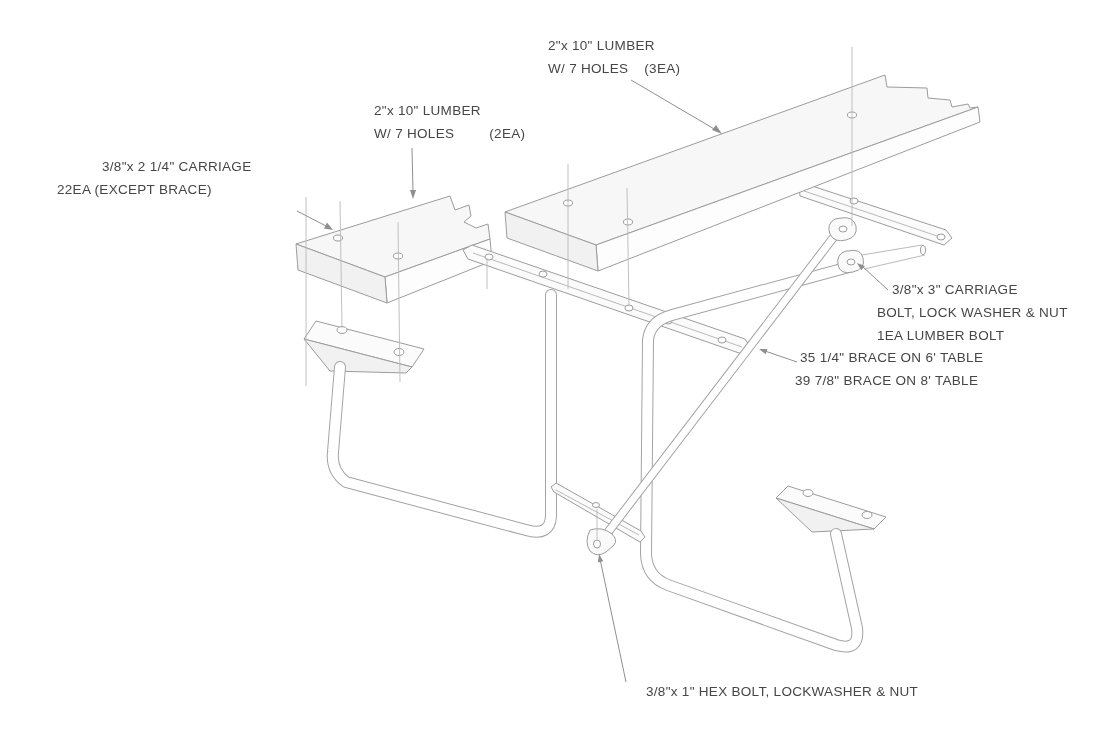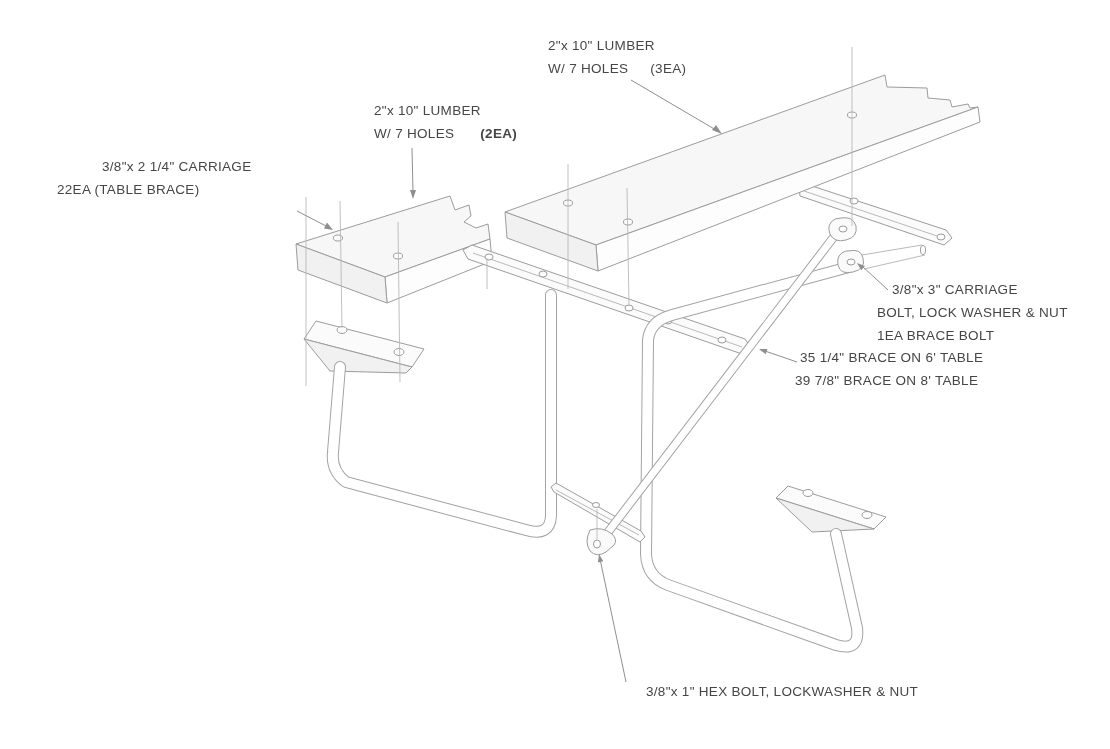--- a/index.html
+++ b/index.html
@@ -139,7 +139,7 @@
 <div class="lbl" style="left:548px;top:34px;">
   <span class="blk">2"x 10" LUMBER</span>
   <span class="blk">
-    <span>W/ 7 HOLES</span><span style="margin-left:22px;text-align:right;">(3EA)</span>
+    <span>W/ 7 HOLES</span><span style="margin-left:16px;text-align:right;">(3EA)</span>
   </span>
 </div>
 

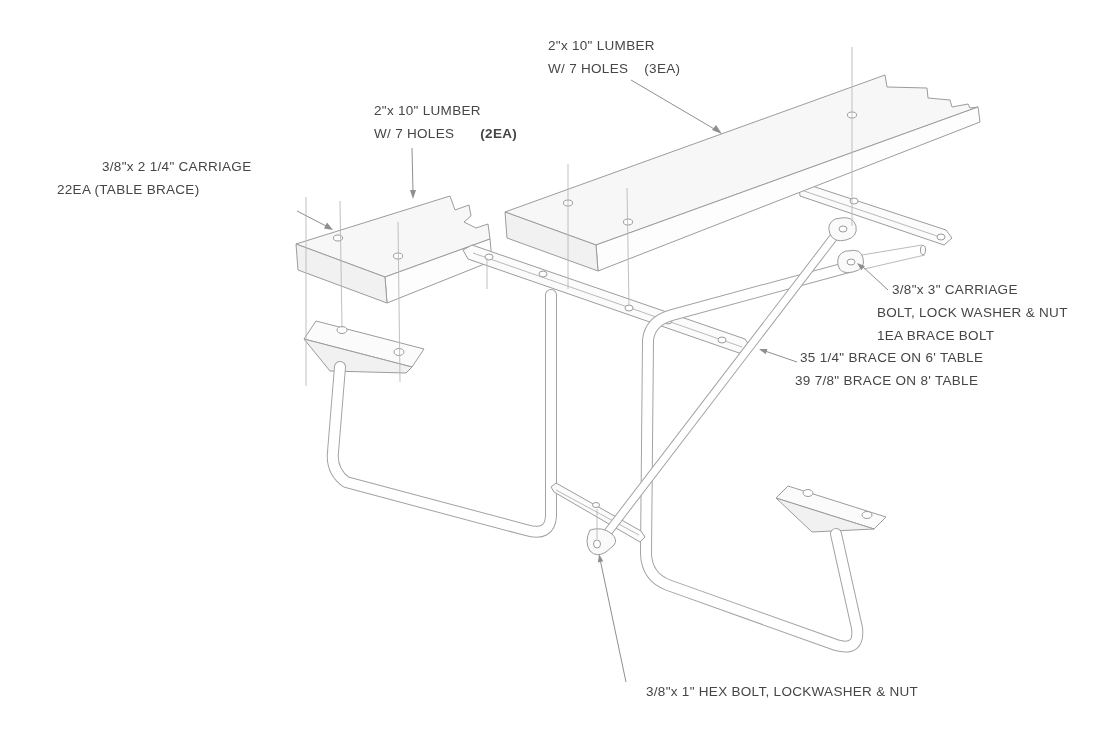--- a/index.html
+++ b/index.html
@@ -146,7 +146,7 @@
 <div class="lbl" style="left:374px;top:99px;">
   <span class="blk">2"x 10" LUMBER</span>
   <span class="blk">
-    <span>W/ 7 HOLES</span><span style="margin-left:26px;font-weight:bold;">(2EA)</span>
+    <span>W/ 7 HOLES</span><span style="margin-left:35px;">(2EA)</span>
   </span>
 </div>
 

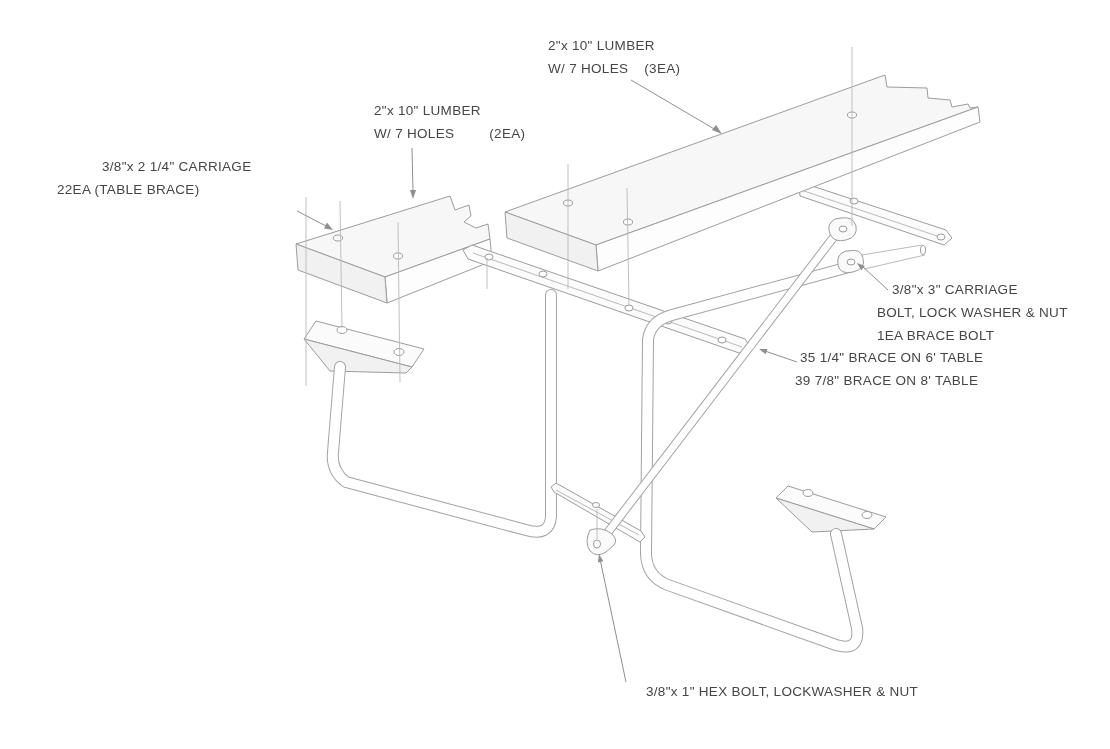--- a/index.html
+++ b/index.html
@@ -152,7 +152,7 @@
 
 <div class="lbl" style="left:57px;top:155px;">
   <span class="blk" style="margin-left:45px;">3/8"x 2 1/4" CARRIAGE</span>
-  <span class="blk">22EA (TABLE BRACE)</span>
+  <span class="blk">22EA (EXCEPT BRACE)</span>
 </div>
 
 <div class="lbl" style="left:877px;top:278px;">

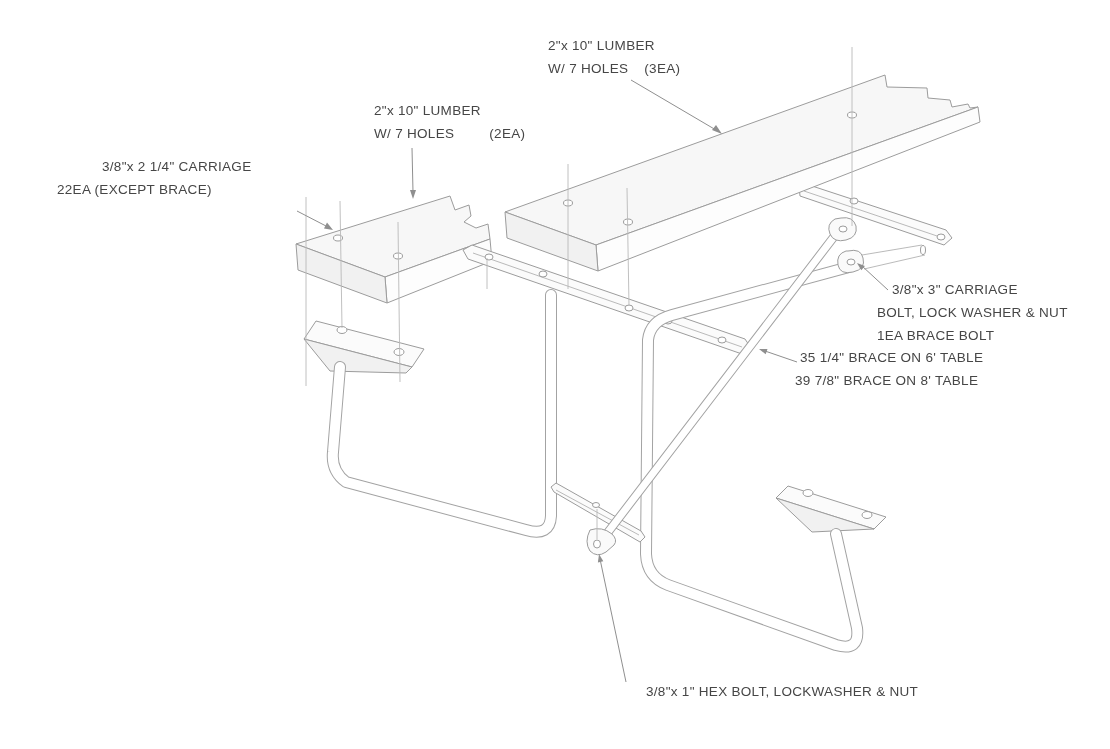--- a/index.html
+++ b/index.html
@@ -158,7 +158,7 @@
 <div class="lbl" style="left:877px;top:278px;">
   <span class="blk" style="margin-left:15px;">3/8"x 3" CARRIAGE</span>
   <span class="blk">BOLT, LOCK WASHER &amp; NUT</span>
-  <span class="blk">1EA BRACE BOLT</span>
+  <span class="blk">1EA LUMBER BOLT</span>
 </div>
 
 <div class="lbl" style="left:795px;top:346px;">

